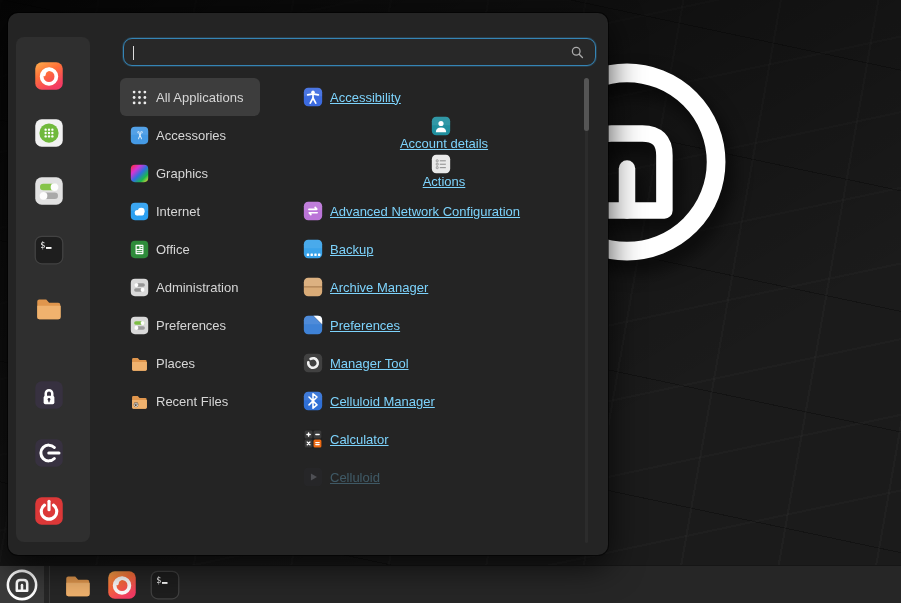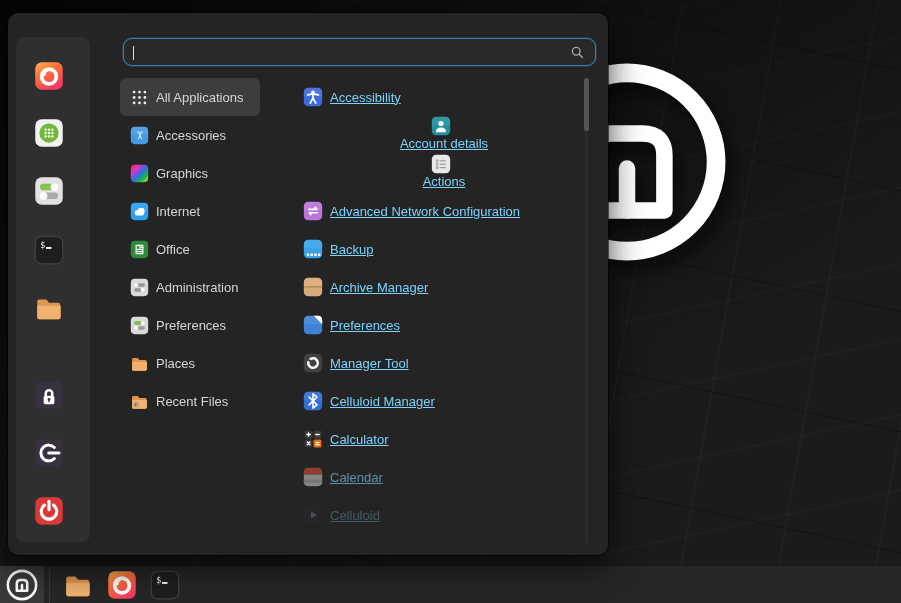--- a/index.html
+++ b/index.html
@@ -375,14 +375,6 @@
         </svg>
         <span class="lbl">Calculator</span>
       </div>
-      <div class="app" style="opacity: 0.62;">
-        <svg class="icn" viewBox="0 0 24 24">
-          <path d="M1,9 V6.2 Q1,1 6.2,1 H17.8 Q23,1 23,6.2 V9 Z" fill="#d44a3a"></path>
-          <path d="M1,9 H23 V17.8 Q23,23 17.8,23 H6.2 Q1,23 1,17.8 Z" fill="#c4c4c4"></path>
-          <rect x="1" y="15" width="22" height="4" fill="#ababab"></rect>
-        </svg>
-        <span class="lbl">Calendar</span>
-      </div>
       <div class="app" style="opacity: 0.3;">
         <svg class="icn" viewBox="0 0 24 24">
           <rect x="1" y="1" width="22" height="22" rx="5.2" fill="#2c2c33"></rect>

